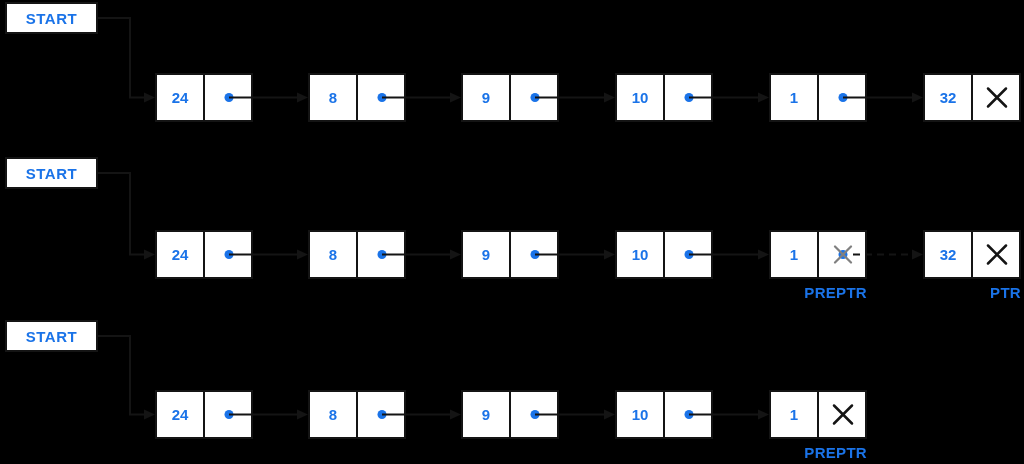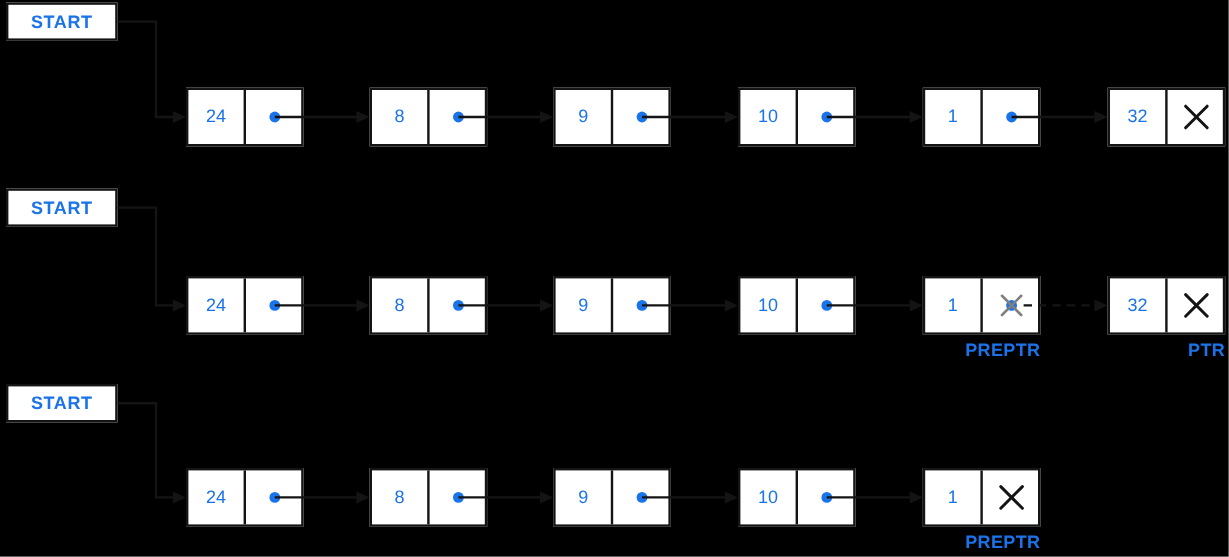--- a/index.html
+++ b/index.html
@@ -42,7 +42,7 @@
   }
   .cell.data { border-right: 2px solid #141414; }
   .node-value {
-    font-weight: 400;
+    font-weight: 700;
     font-size: 15px;
   }
   .ptr-label {

